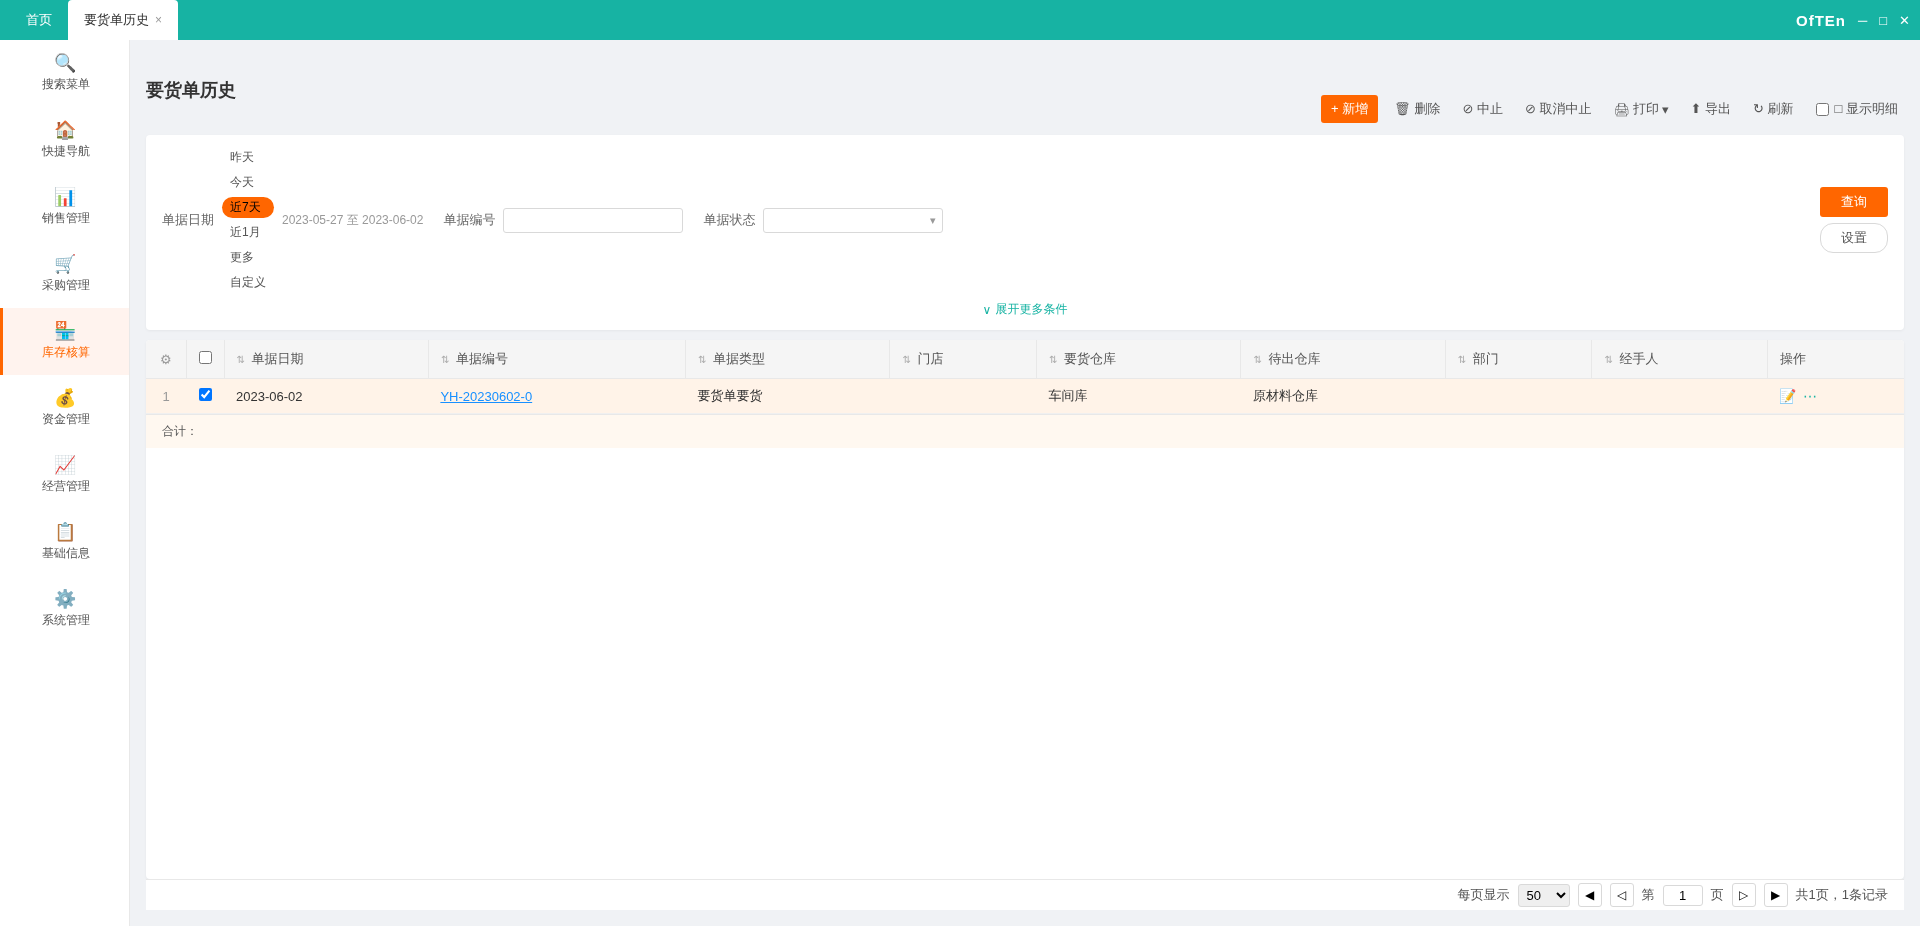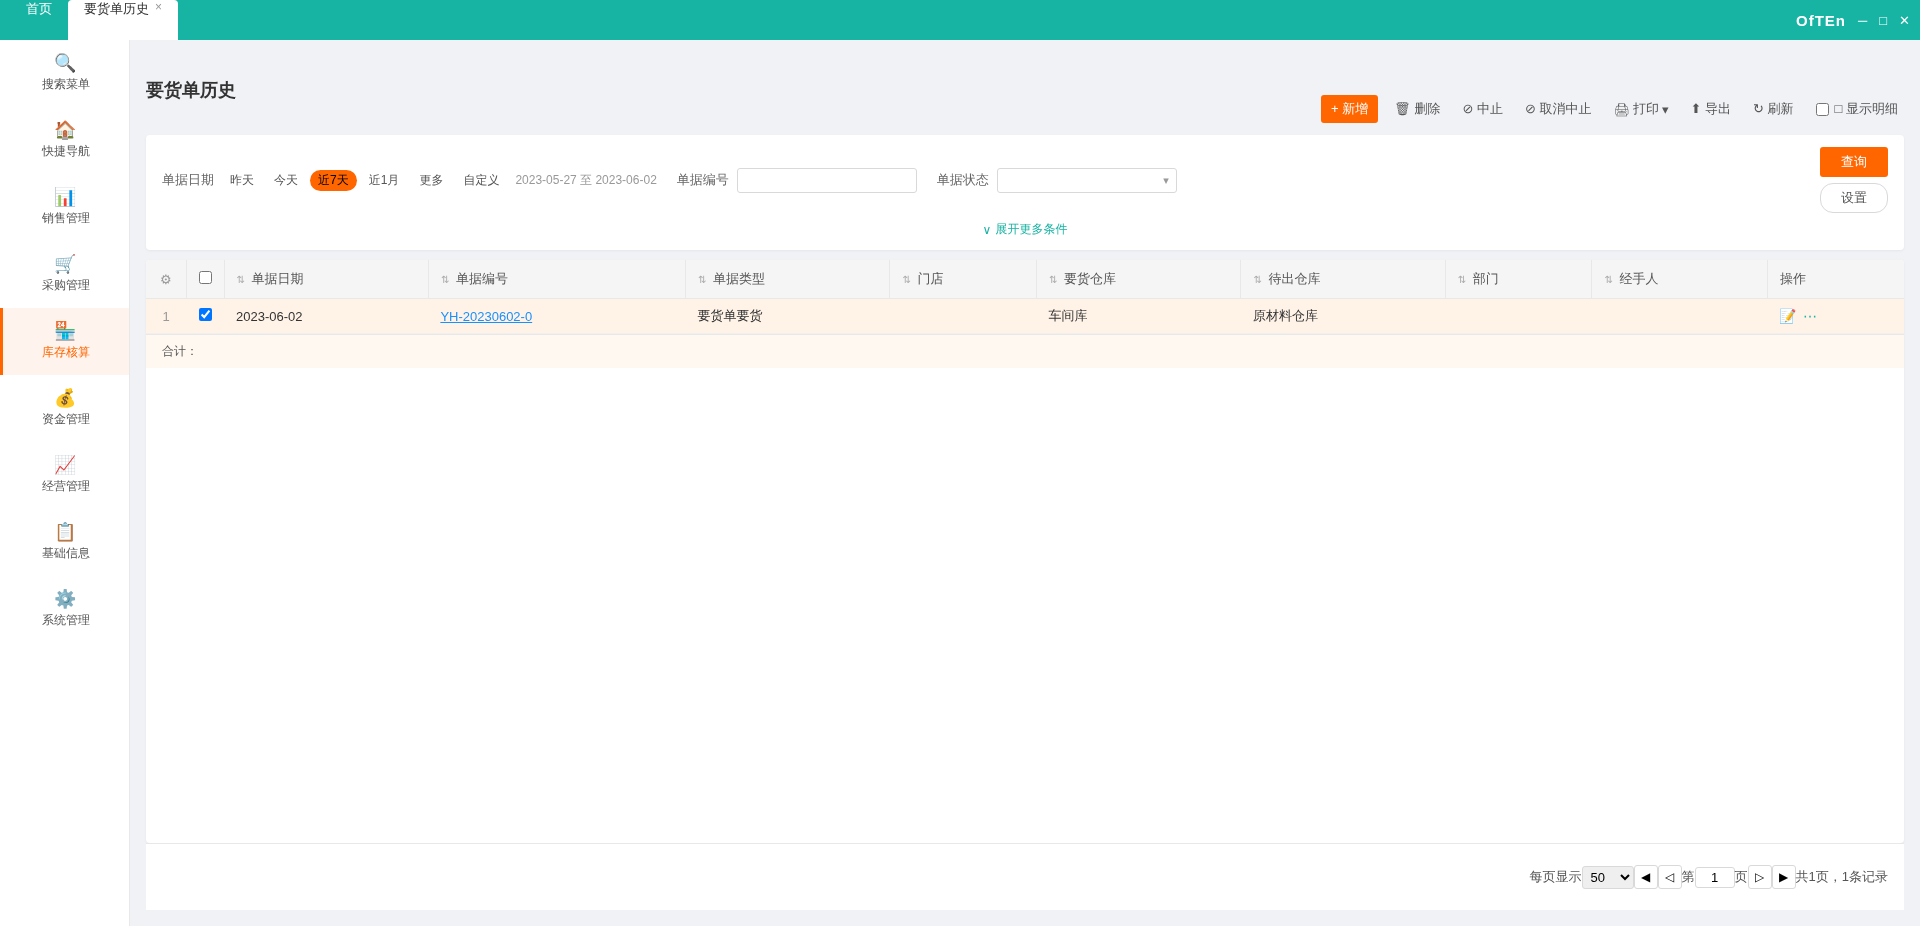--- a/index.html
+++ b/index.html
@@ -17,6 +17,7 @@
     .tab-item {
       height: 40px;
       display: flex;
+      align-items: center;
       padding: 0 16px;
       color: #fff;
       font-size: 13px;

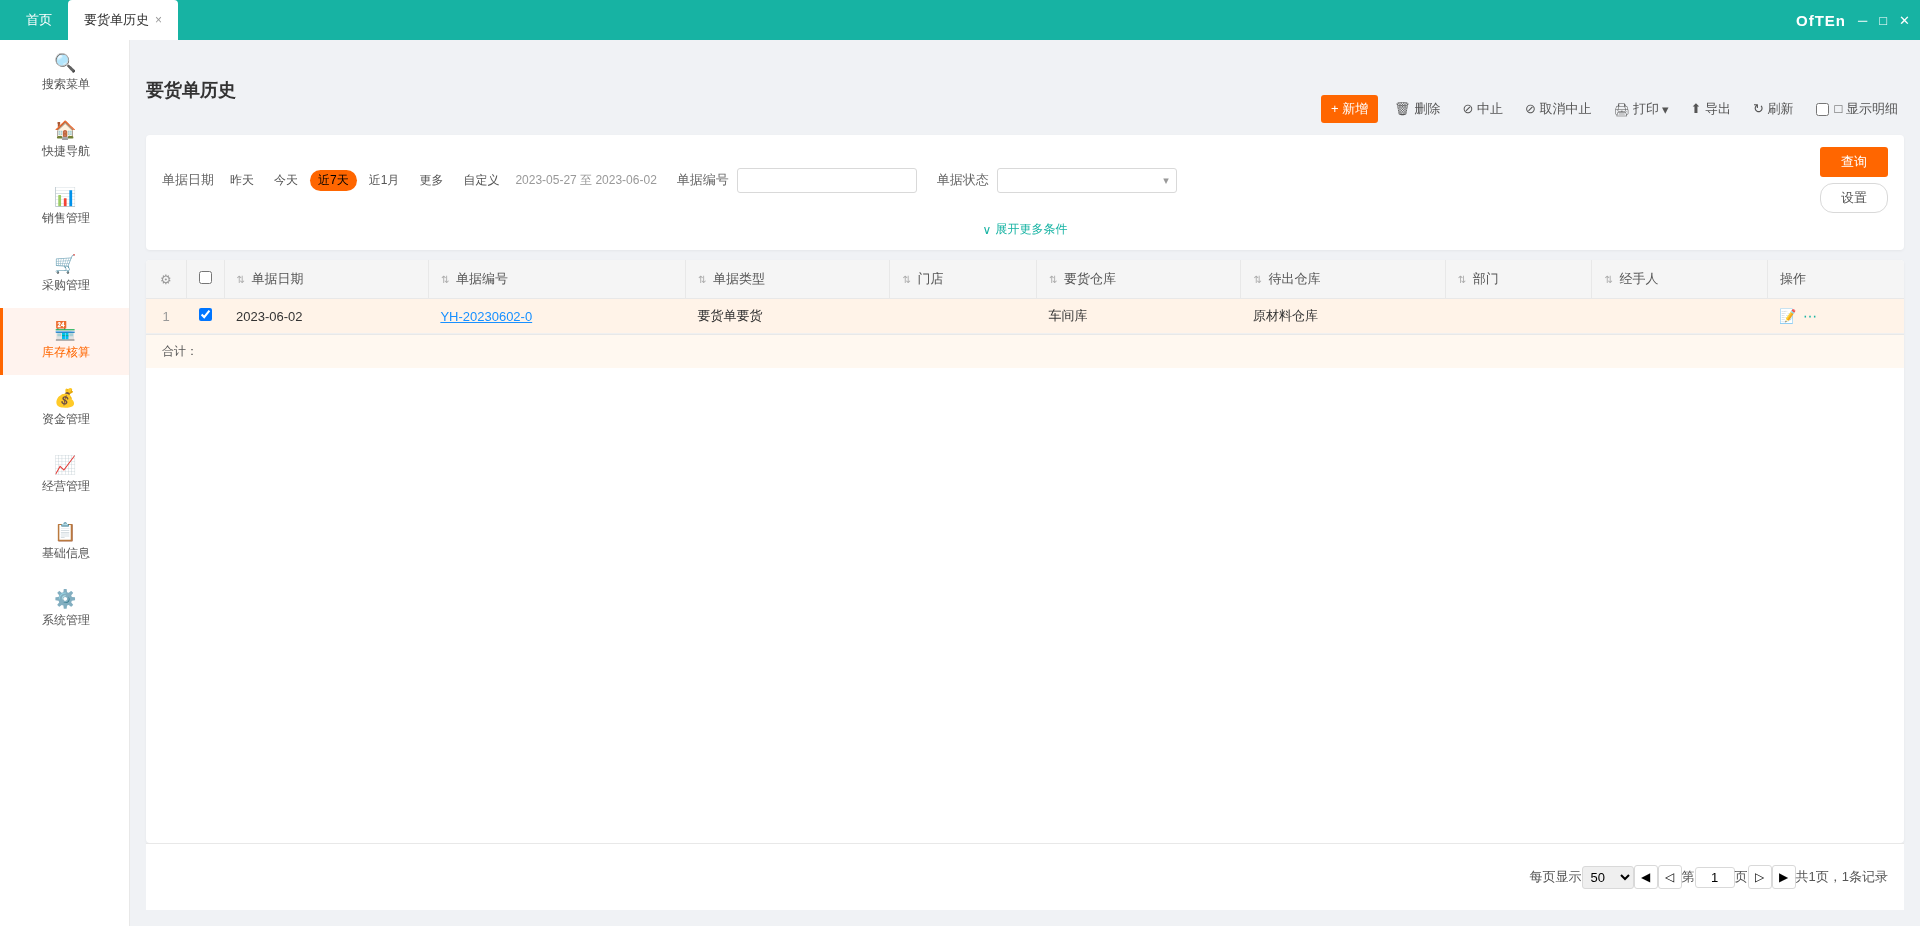--- a/index.html
+++ b/index.html
@@ -160,6 +160,7 @@
     .date-pills {
       display: flex;
       gap: 4px;
+      flex-direction: column;
     }
     .date-pill {
       padding: 2px 8px;

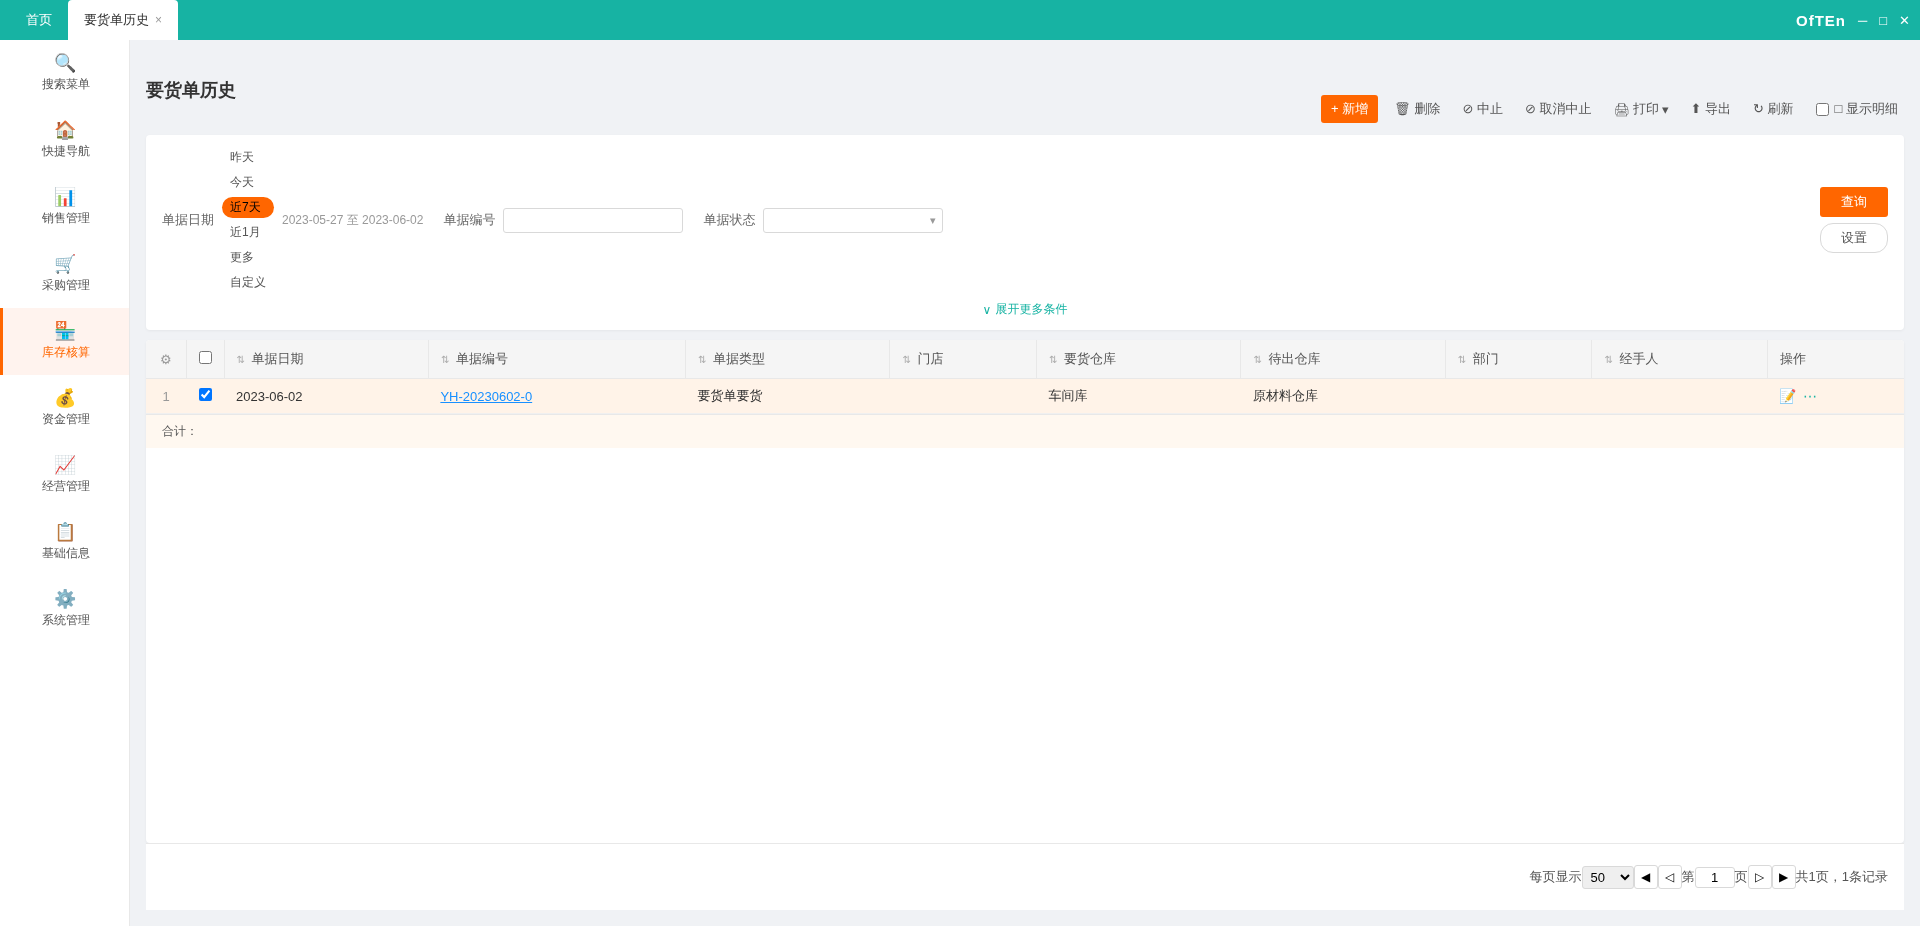--- a/index.html
+++ b/index.html
@@ -311,9 +311,10 @@
       display: flex;
       align-items: center;
       justify-content: flex-end;
-      padding: 21px 16px;
+      padding: 3px 16px;
       background: #fff;
       border-top: 1px solid #e8e8e8;
+      gap: 8px;
       font-size: 13px;
       color: #555;
     }

